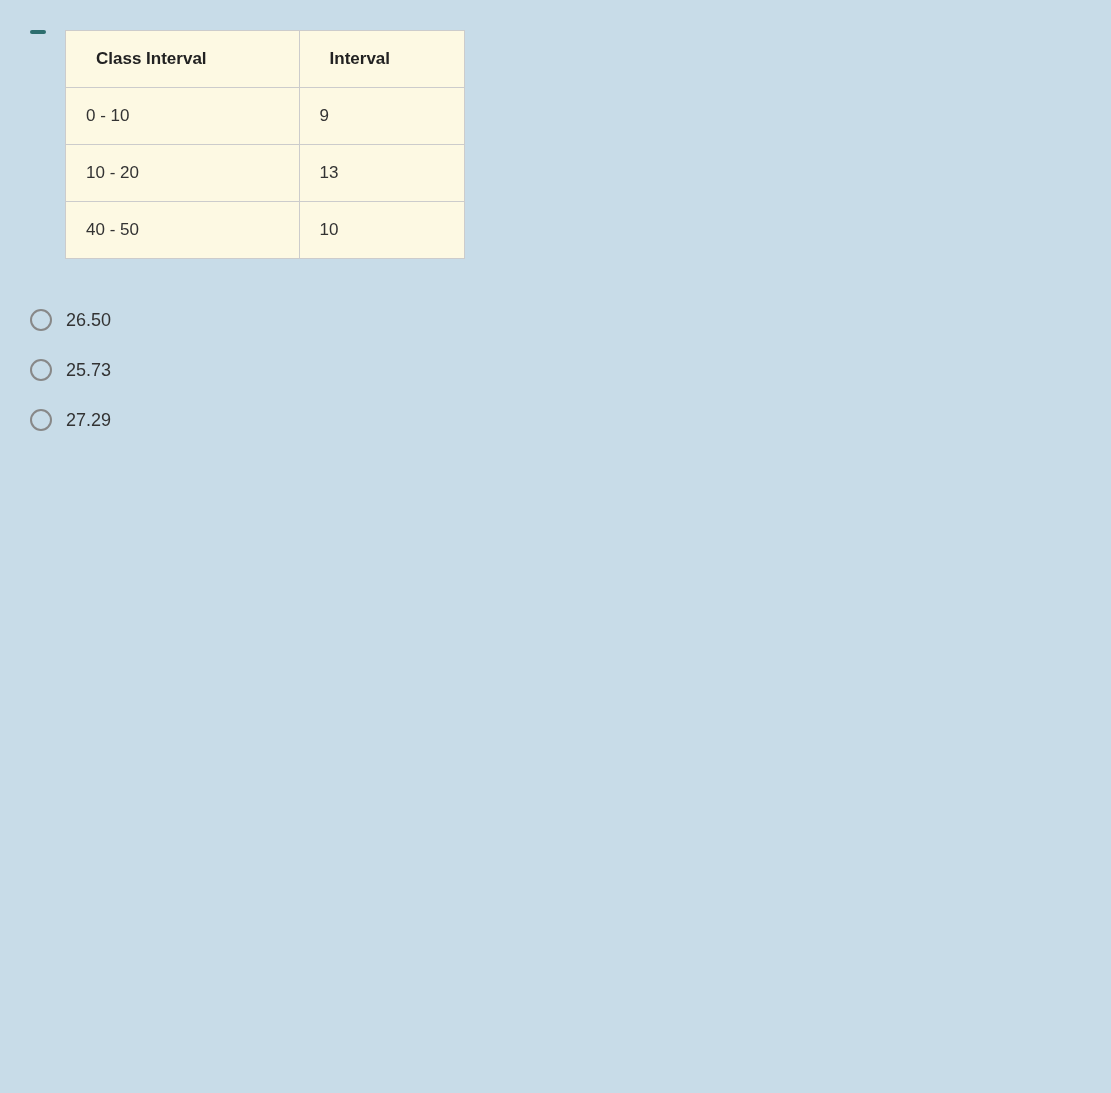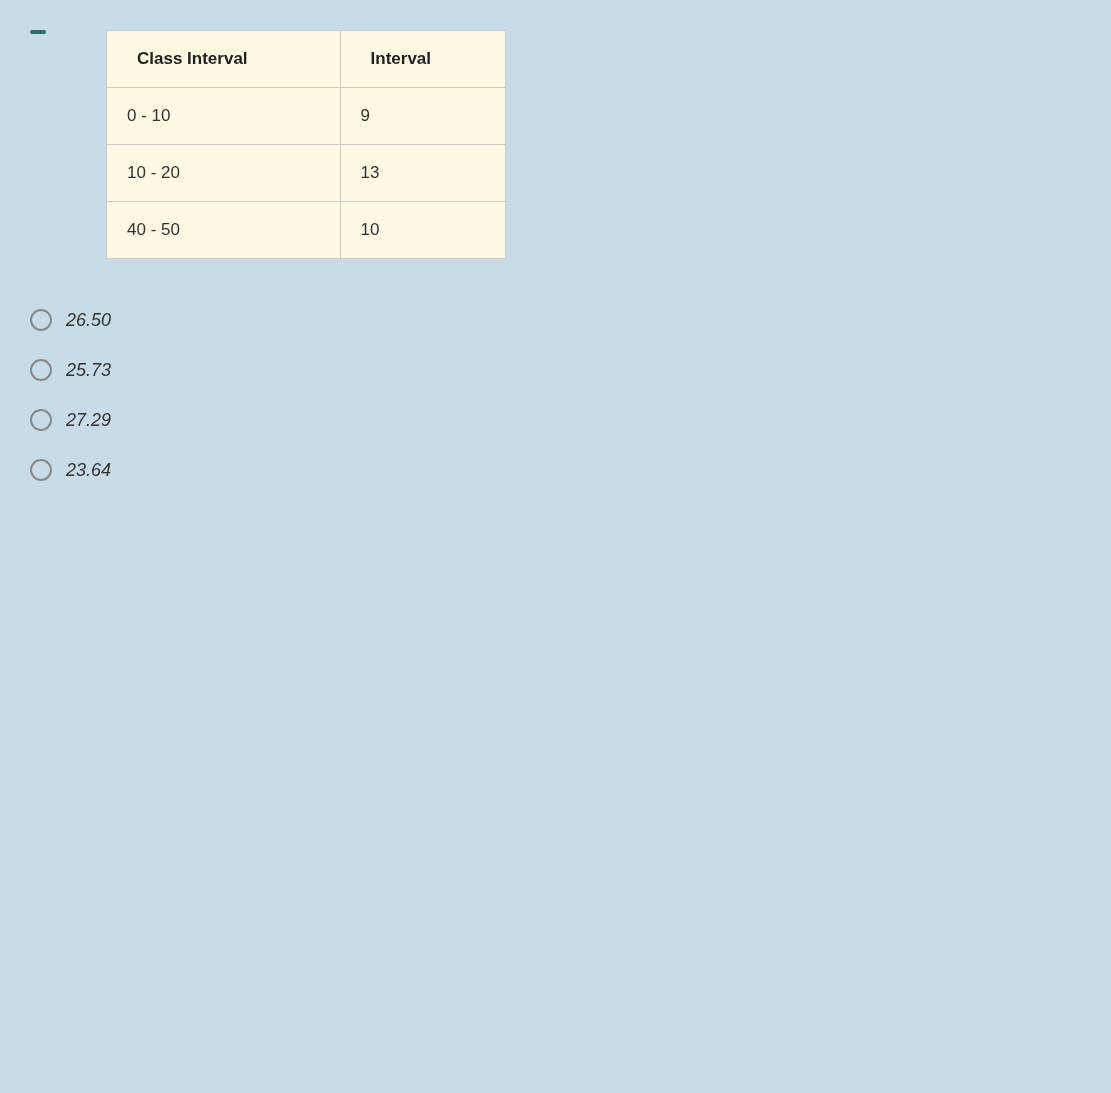--- a/index.html
+++ b/index.html
@@ -18,7 +18,7 @@
 
     .question-container {
       display: flex;
-      gap: 60px;
+      gap: 19px;
       align-items: flex-start;
     }
 

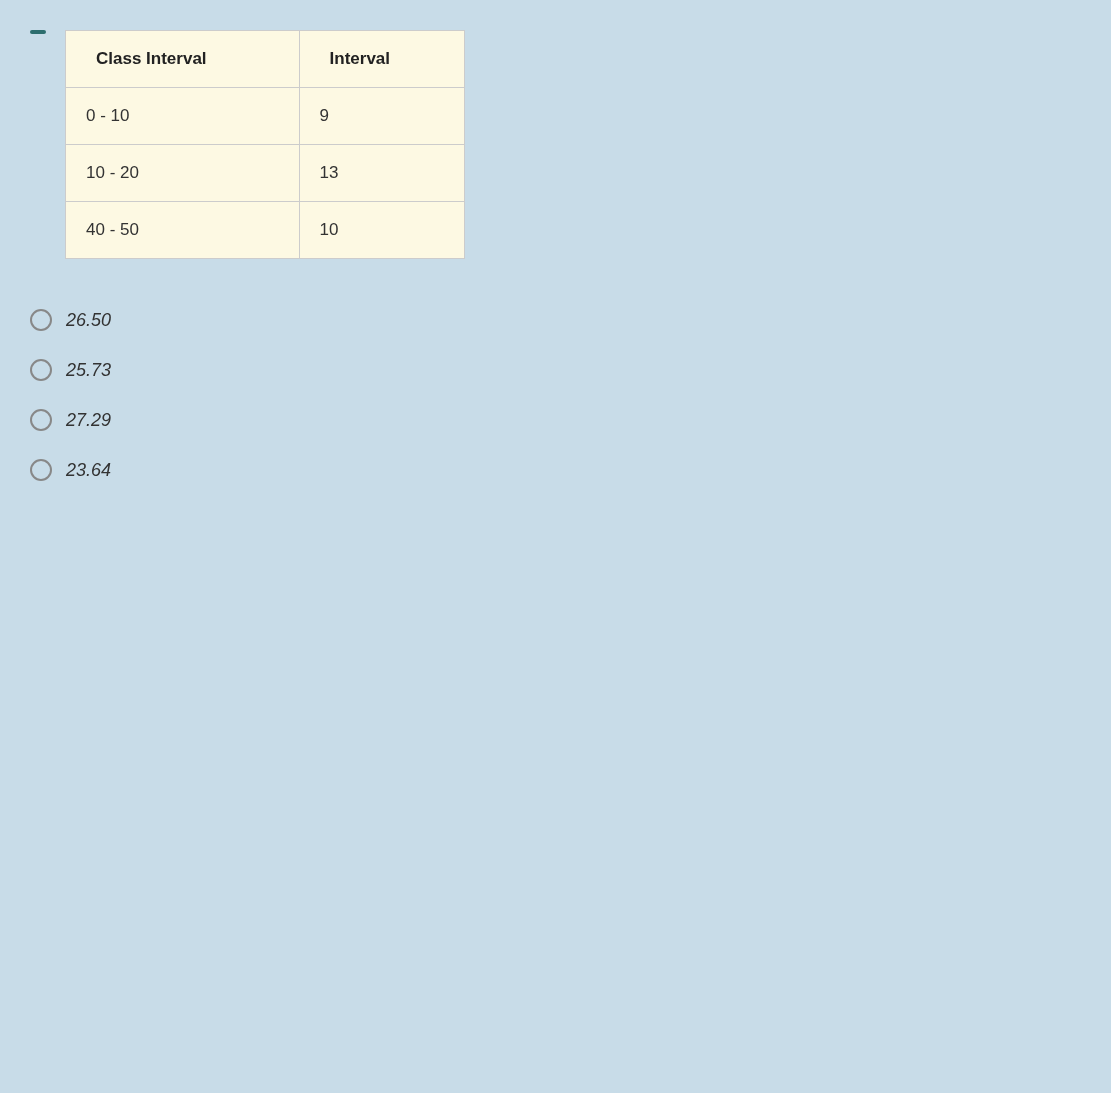--- a/index.html
+++ b/index.html
@@ -115,7 +115,6 @@
     .option-label {
       font-size: 18px;
       color: #333;
-      font-style: italic;
     }
   </style>
 </head>

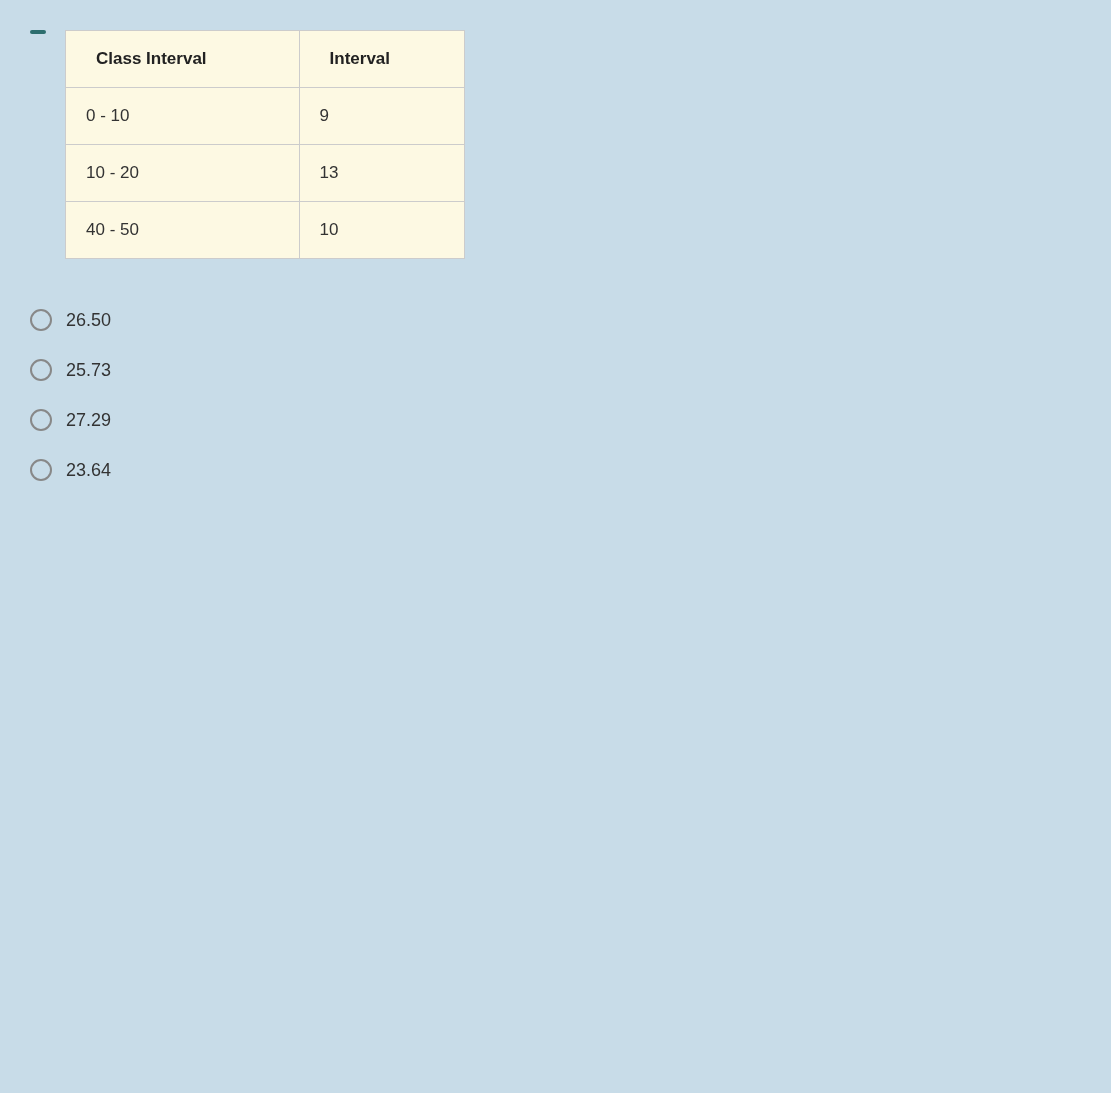--- a/index.html
+++ b/index.html
@@ -173,10 +173,6 @@
       <span class="radio-circle"></span>
       <span class="option-label">27.29</span>
     </div>
-      <div class="option-item">
-      <span class="radio-circle"></span>
-      <span class="option-label">23.64</span>
-    </div>
     </div>
 </div>
 

